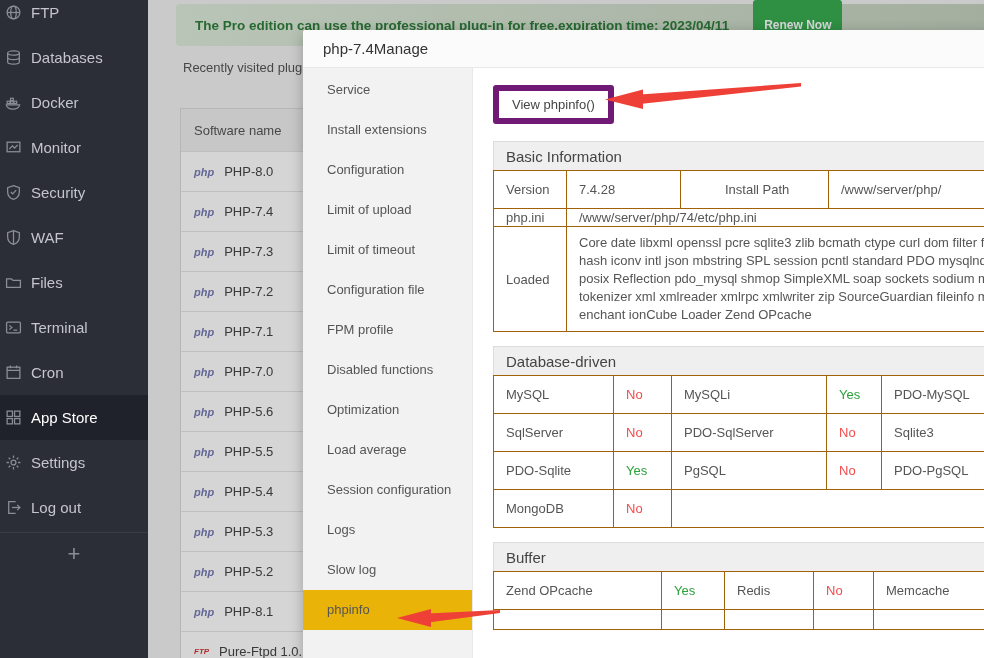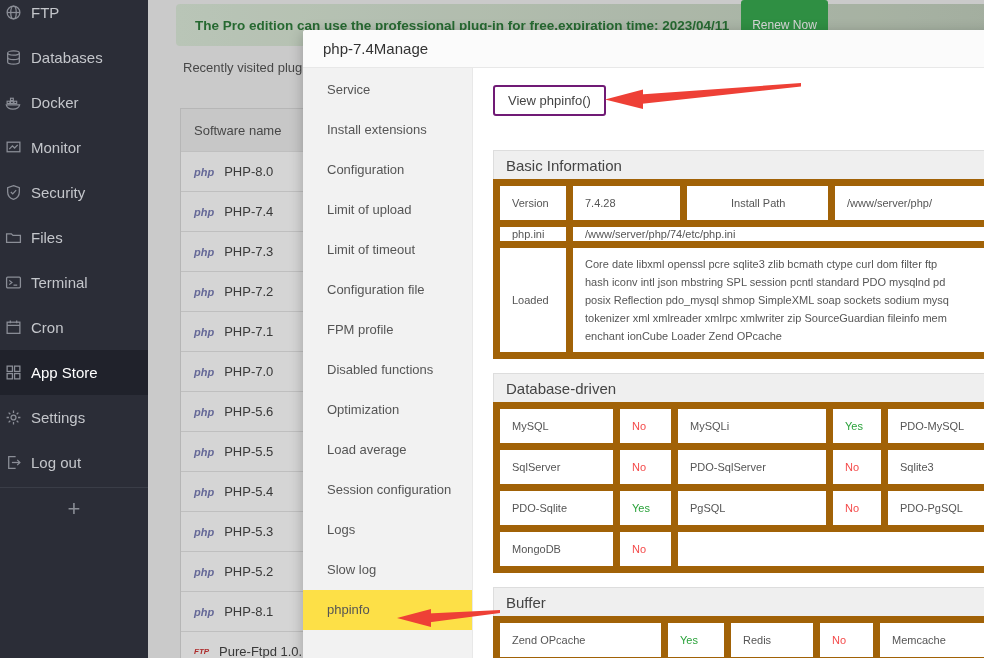--- a/index.html
+++ b/index.html
@@ -21,7 +21,7 @@
   .main-bg { position:absolute; left:148px; top:0; right:0; bottom:0; background:#f0f0f0; z-index:1; }
   .banner { position:absolute; left:28px; top:4px; width:820px; height:42px; background:linear-gradient(to right,#dcead9,#c2cfbd); border-radius:4px; display:flex; align-items:center; padding-left:19px; }
   .banner-text { color:#2e7d3b; font-weight:bold; font-size:13.5px; }
-  .banner-btn { margin-left:12px; background:#38aa50; color:#fff; font-size:12px; padding:18px 11px; border:none; border-radius:3px; cursor:pointer; }
+  .banner-btn { margin-left:24px; background:#38aa50; color:#fff; font-size:12px; padding:18px 11px; border:none; border-radius:3px; cursor:pointer;font-weight:bold; }
   .bg-title { position:absolute; left:35px; top:60px; font-size:13px; color:#555; }
   .bg-table { position:absolute; left:32px; top:108px; width:330px; background:#fdfdfd; border:1px solid #d8d8d8; }
   .bg-thead { height:42px; background:#ececec; display:flex; align-items:center; padding-left:13px; font-size:13px; color:#555; }

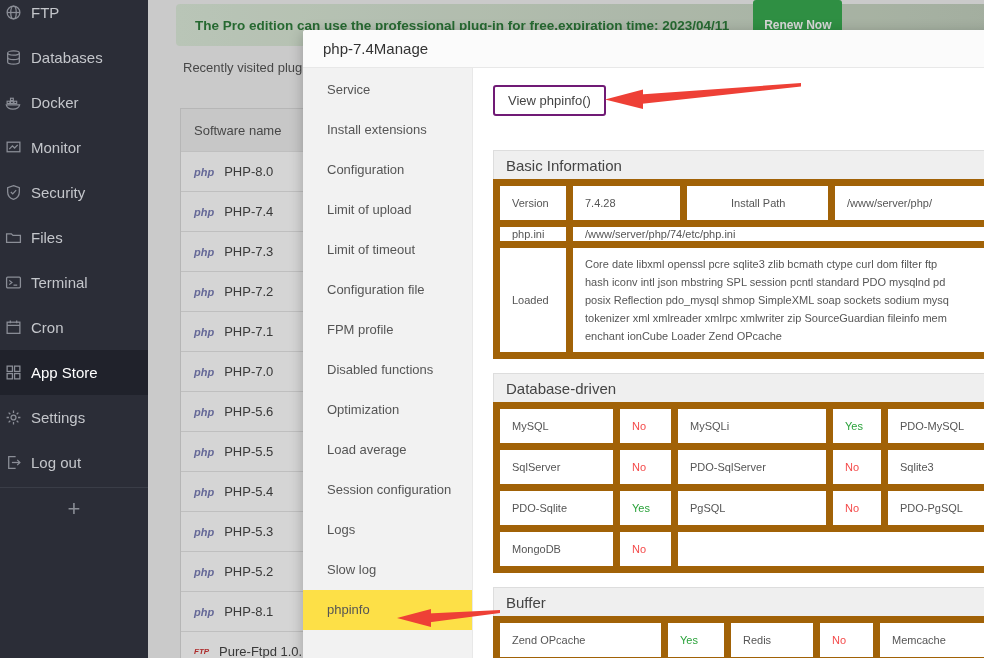--- a/index.html
+++ b/index.html
@@ -39,7 +39,7 @@
   .mitem { height:40px; line-height:40px; padding-left:24px; font-size:13px; color:#555; cursor:pointer; white-space:nowrap; }
   .mitem.active { background:#fde047; }
   .modal-content { flex:1; padding:17px 20px; background:#fff; overflow:hidden; }
-  .btn { display:inline-block; background:#fff; border:2px solid #701a75; border-radius:3px; padding:6px 13px; font-size:13px; color:#444; cursor:pointer; margin-bottom:34px; font-family:"Liberation Sans",sans-serif; }
+  .btn { display:inline-block; background:#fff; border:6px solid #701a75; border-radius:3px; padding:6px 13px; font-size:13px; color:#444; cursor:pointer; margin-bottom:17px; font-family:"Liberation Sans",sans-serif; }
 
   .section { width:700px; margin-bottom:14px; }
   .sec-h { height:30px; line-height:29px; background:#efefef; border:1px solid #ddd; padding-left:12px; font-size:15px; color:#444; }

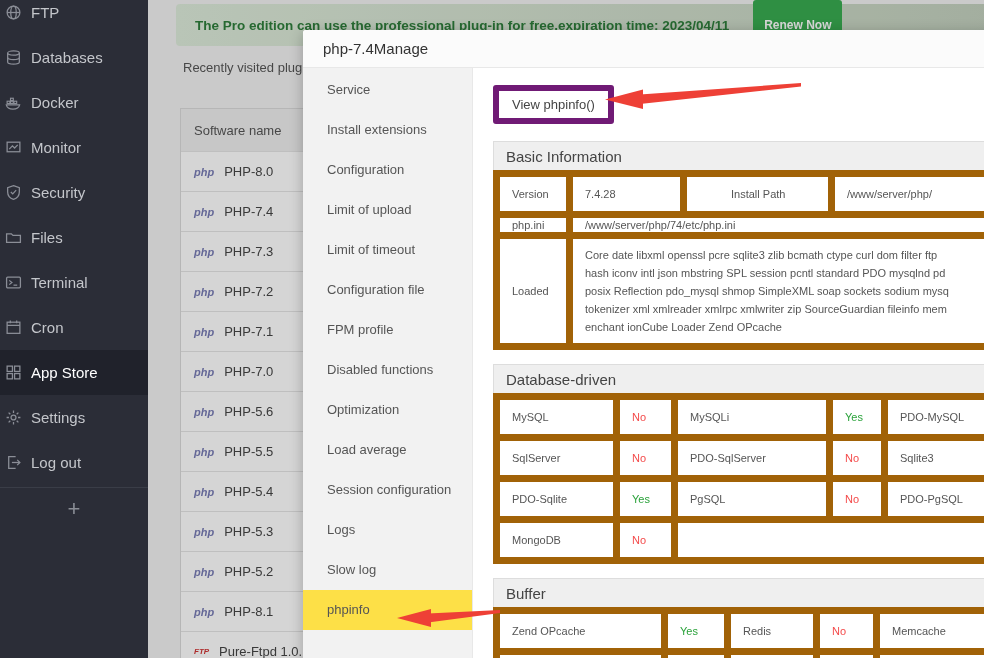--- a/index.html
+++ b/index.html
@@ -44,7 +44,7 @@
   .section { width:700px; margin-bottom:14px; }
   .sec-h { height:30px; line-height:29px; background:#efefef; border:1px solid #ddd; padding-left:12px; font-size:15px; color:#444; }
   table.info { width:700px; border-collapse:collapse; margin-top:-1px; table-layout:fixed; }
-  table.info td { border:7px solid #a16207; padding:11px 12px; font-size:11px; color:#555; vertical-align:middle; background:#fff; overflow:hidden; }
+  table.info td { border:1px solid #a16207; padding:11px 12px; font-size:13px; color:#555; vertical-align:middle; background:#fff; overflow:hidden; }
   .tbl-basic td:nth-child(1){ width:73px; }
   .tbl-basic td:nth-child(2){ width:114px;margin-left:36px; }
   .tbl-basic td:nth-child(3){ width:148px;padding-left:44px; }

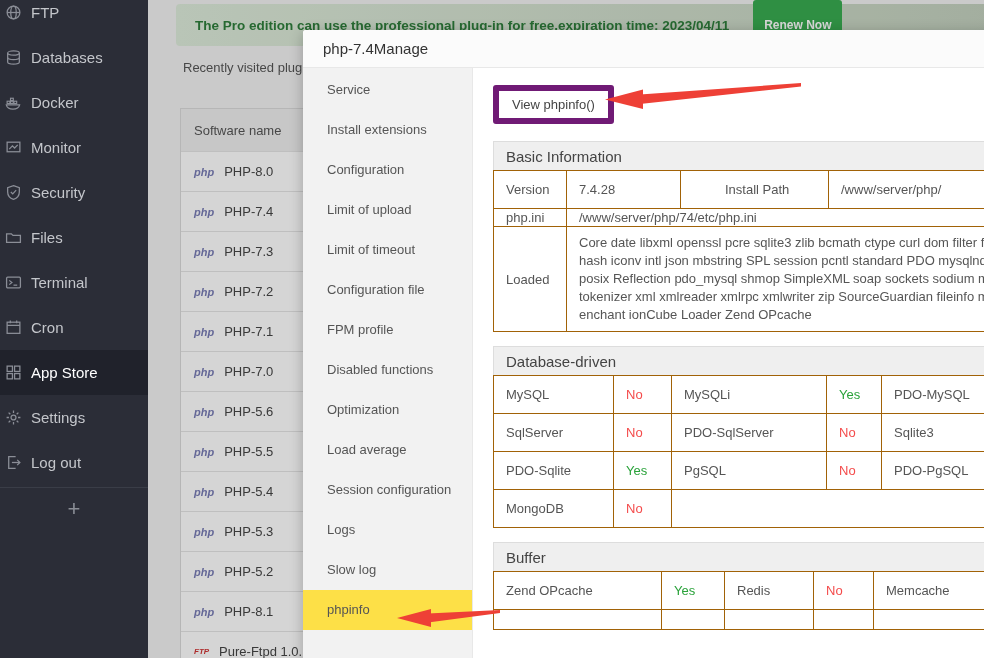--- a/index.html
+++ b/index.html
@@ -207,6 +207,15 @@
           <span>Security</span>
         </div>
 
+        <div class="side-item">
+          <span class="side-icon">
+            <svg viewBox="0 0 16 16" fill="none" stroke="currentColor" stroke-width="1.2">
+              <path d="M8 1.5l5.5 2v4c0 3.5-2.5 6-5.5 7-3-1-5.5-3.5-5.5-7v-4z"></path>
+              <line x1="8" y1="1.5" x2="8" y2="14.5"></line>
+            </svg>
+          </span>
+          <span>WAF</span>
+        </div>
 
         <div class="side-item">
           <span class="side-icon">

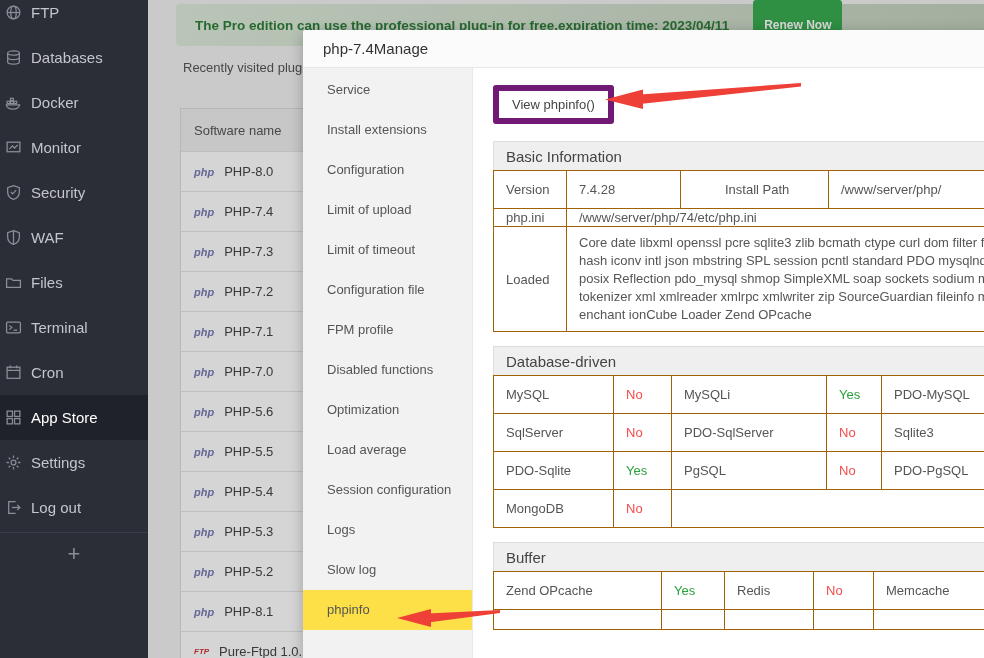--- a/index.html
+++ b/index.html
@@ -37,7 +37,7 @@
   .modal-body { flex:1; display:flex; min-height:0; }
   .modal-menu { width:170px; flex:0 0 auto; background:#f2f2f2; border-right:1px solid #e8e8e8; padding-top:2px; }
   .mitem { height:40px; line-height:40px; padding-left:24px; font-size:13px; color:#555; cursor:pointer; white-space:nowrap; }
-  .mitem.active { background:#fde047; }
+  .mitem.active { background:#eab308; }
   .modal-content { flex:1; padding:17px 20px; background:#fff; overflow:hidden; }
   .btn { display:inline-block; background:#fff; border:6px solid #701a75; border-radius:3px; padding:6px 13px; font-size:13px; color:#444; cursor:pointer; margin-bottom:17px; font-family:"Liberation Sans",sans-serif; }
 

